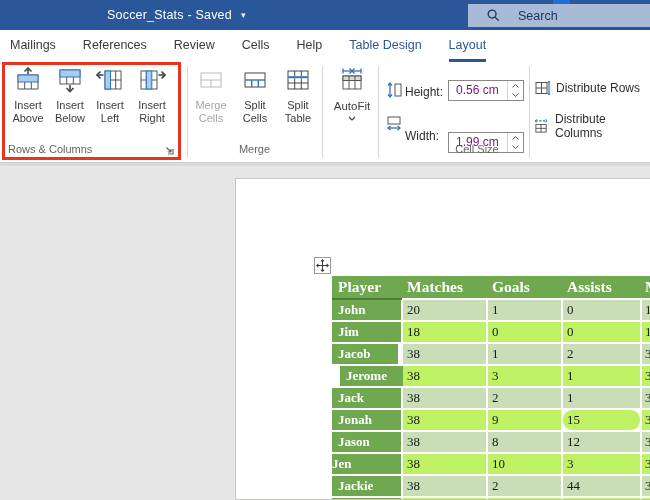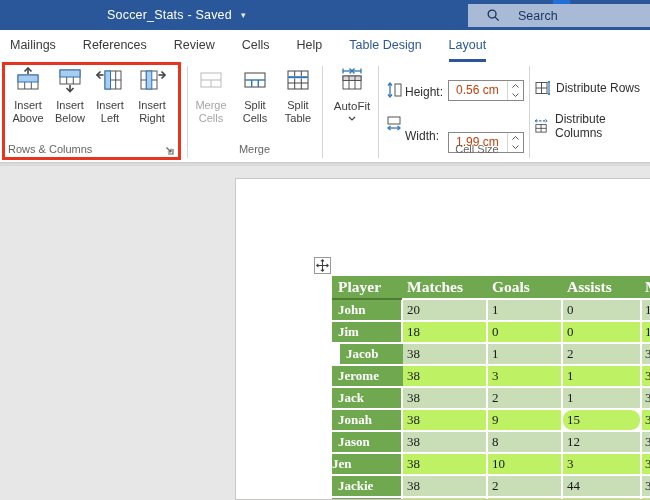--- a/index.html
+++ b/index.html
@@ -42,7 +42,7 @@
   .fieldlbl{position:absolute;font-size:12px;color:#2f2e2d;}
   .spinfield{position:absolute;width:76px;height:21px;border:1px solid #8a8886;background:#fff;
              display:flex;}
-  .spinfield .val{flex:1;font-size:12px;color:#c2410c;padding-left:7px;line-height:19px;}
+  .spinfield .val{flex:1;font-size:12px;color:#701a75;padding-left:7px;line-height:19px;}
   .spinner{width:16px;border-left:1px solid #d5d5d5;display:flex;flex-direction:column;}
   .spinner .sbtn{flex:1;display:flex;align-items:center;justify-content:center;}
   .autofit{position:absolute;left:327px;top:5px;width:50px;height:90px;display:flex;

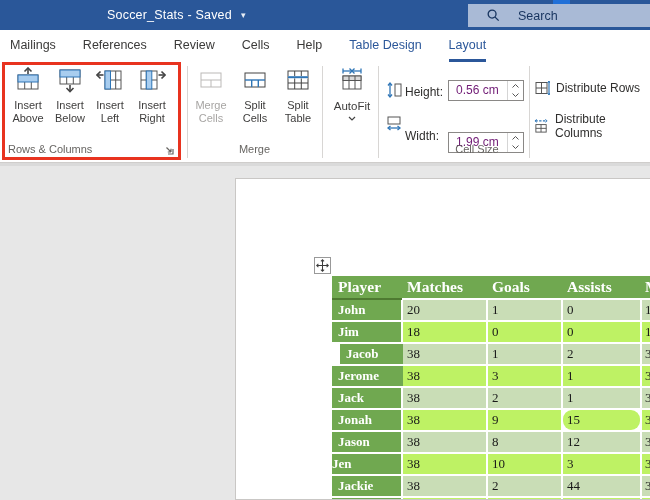--- a/index.html
+++ b/index.html
@@ -337,7 +337,7 @@
               <div class="cell val light" style="left: 310px; width: 60px; padding-left: 3px;">1</div>
             </div>
             <div class="trow" style="top: 68px;">
-              <div class="cell name" style="left: 8px; width: 66px; padding-left: 6px;">Jacob</div>
+              <div class="cell name" style="left: 0px; width: 66px; padding-left: 6px;">Jacob</div>
               <div class="cell val dark" style="left: 71px; width: 83px; padding-left: 4px;">38</div>
               <div class="cell val dark" style="left: 156px; width: 73px; padding-left: 4px;">1</div>
               <div class="cell val dark" style="left: 231px; width: 77px; padding-left: 4px;">2</div>

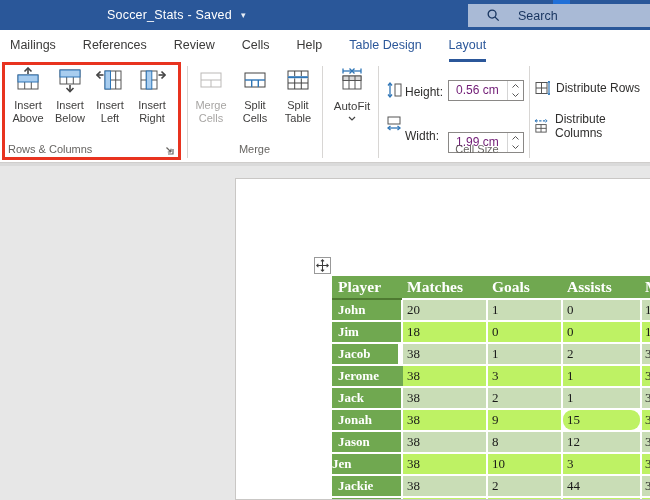--- a/index.html
+++ b/index.html
@@ -344,7 +344,7 @@
               <div class="cell val dark" style="left: 310px; width: 60px; padding-left: 3px;">3</div>
             </div>
             <div class="trow" style="top: 90px;">
-              <div class="cell name" style="left: 0px; width: 71px; padding-left: 6px;">Jerome</div>
+              <div class="cell name" style="left: 8px; width: 71px; padding-left: 6px;">Jerome</div>
               <div class="cell val light" style="left: 71px; width: 83px; padding-left: 4px;">38</div>
               <div class="cell val light" style="left: 156px; width: 73px; padding-left: 4px;">3</div>
               <div class="cell val light" style="left: 231px; width: 77px; padding-left: 4px;">1</div>

